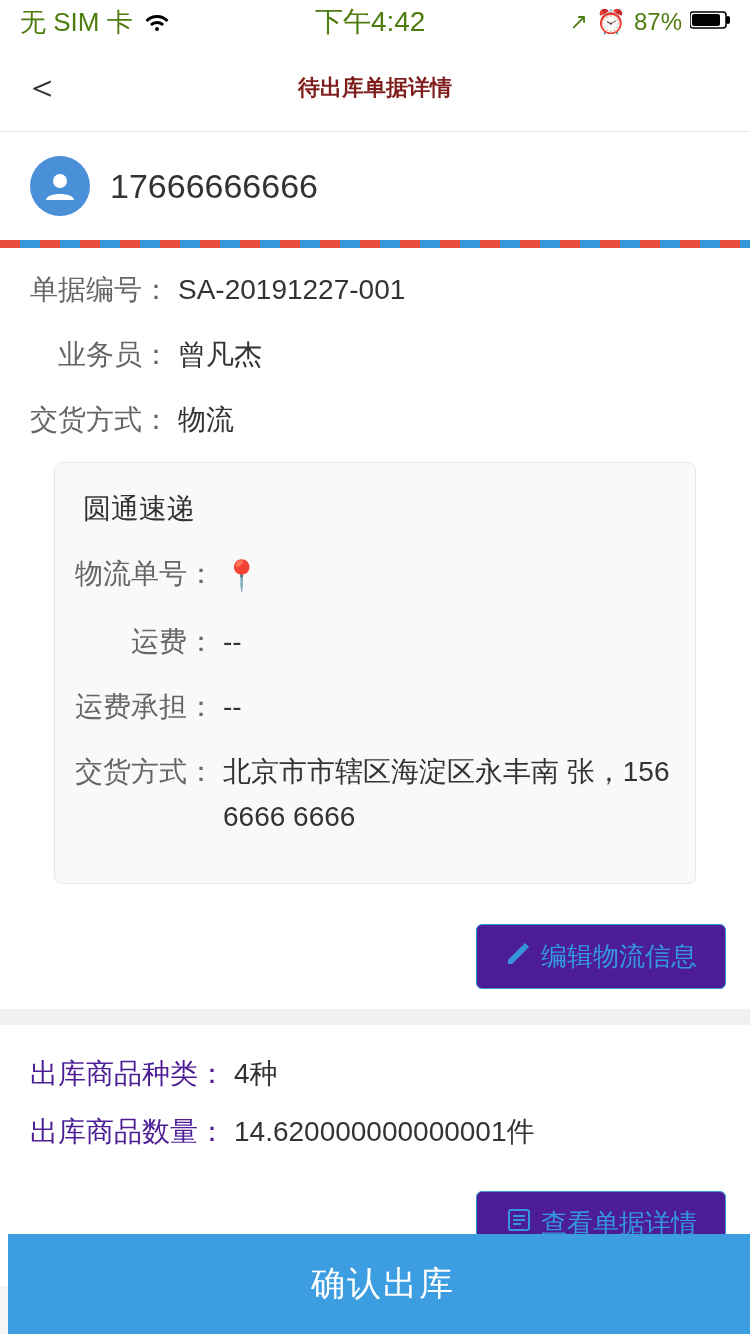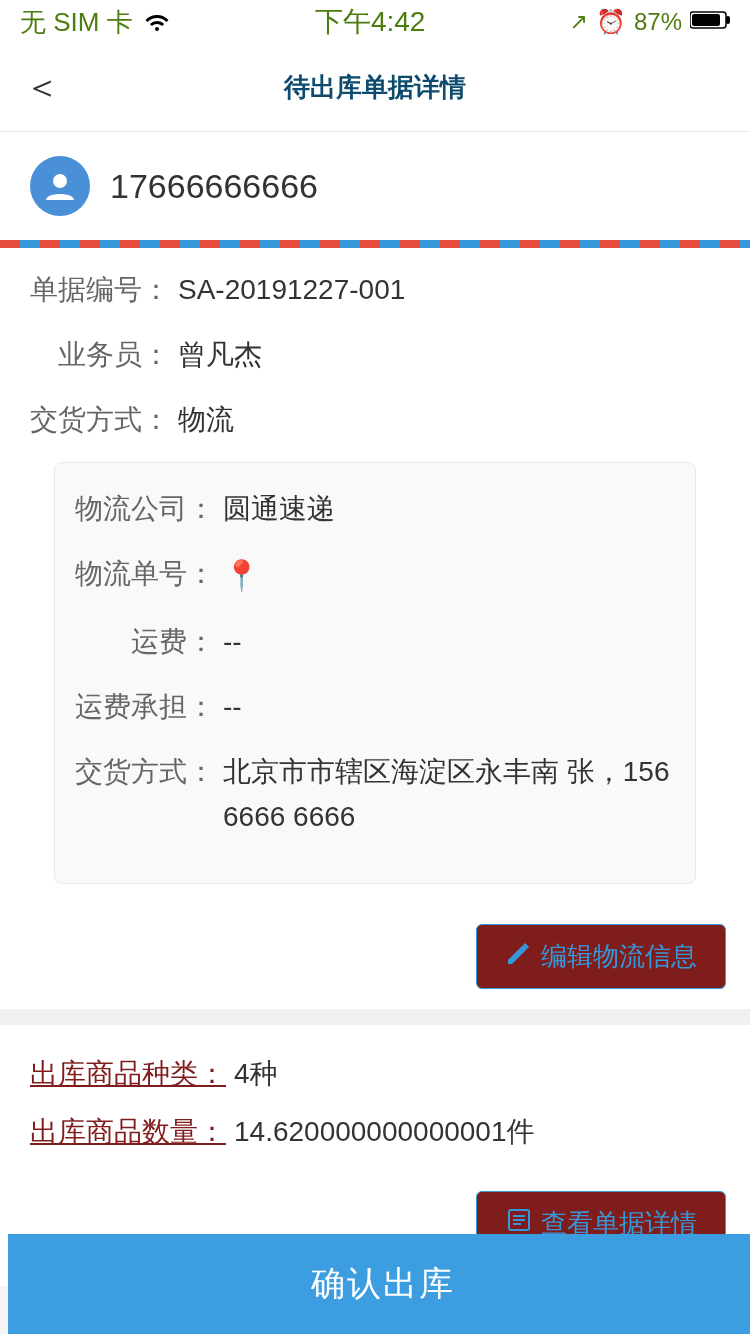--- a/index.html
+++ b/index.html
@@ -56,9 +56,9 @@
       cursor: pointer;
     }
     .nav-title {
-      font-size: 26px;
+      font-size: 22px;
       font-weight: 600;
-      color: #0c4a6e;
+      color: #7f1d1d;
     }
 
     

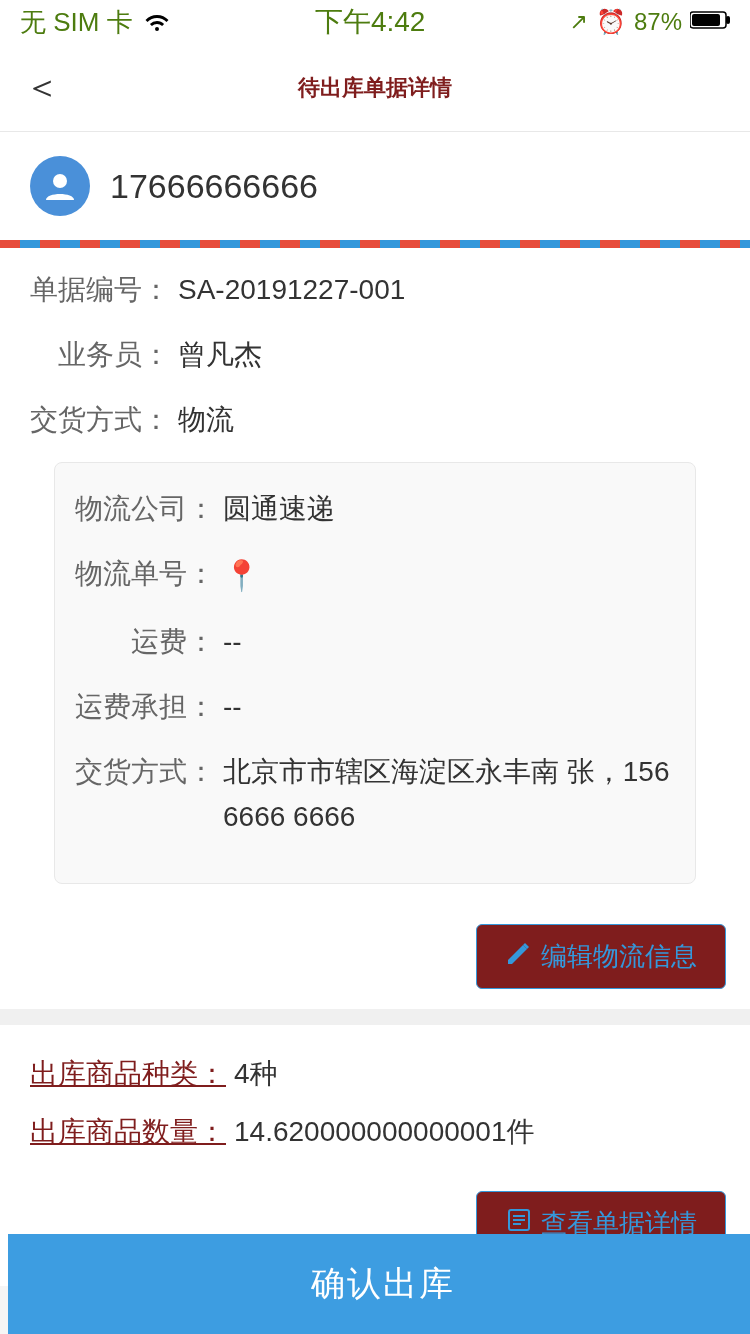--- a/index.html
+++ b/index.html
@@ -311,7 +311,6 @@
 
     <div class="logistics-section">
       <div class="logistics-row">
-        <span class="logistics-label">物流公司：</span>
         <span class="logistics-value">圆通速递</span>
       </div>
       <div class="logistics-row">

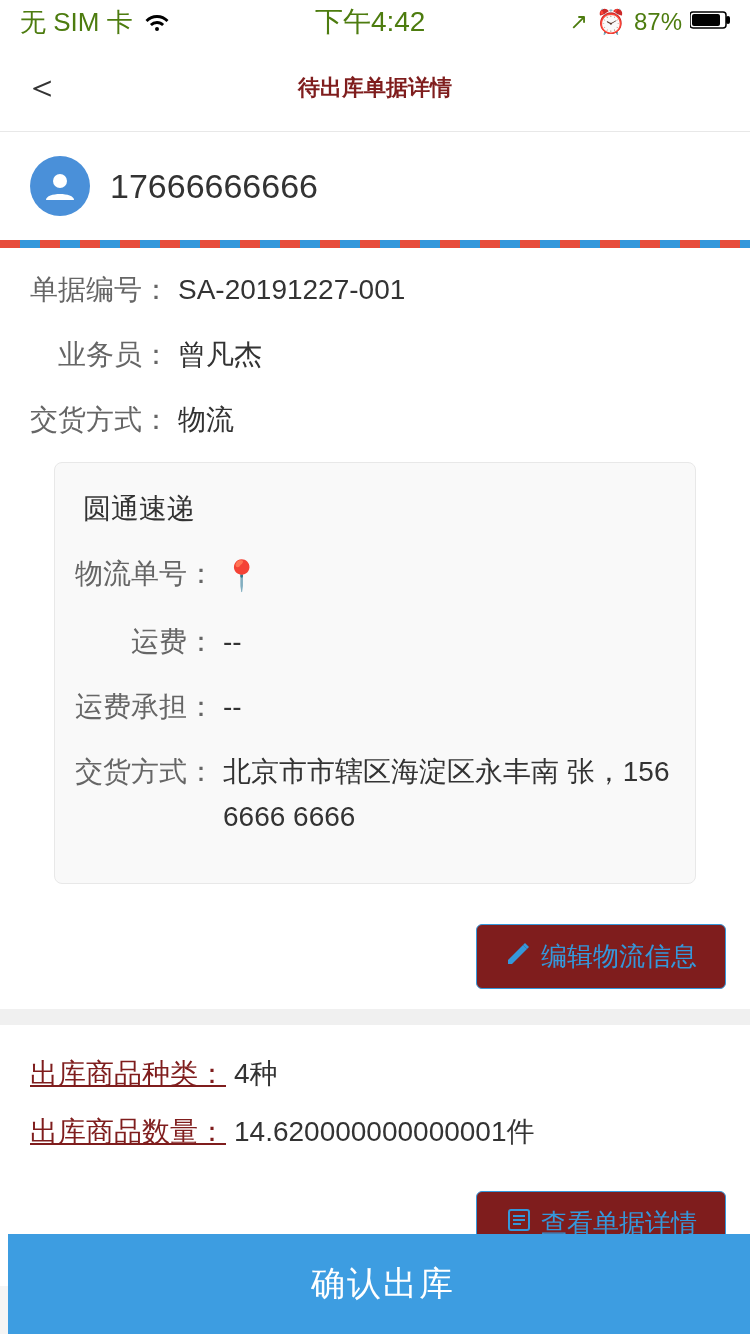--- a/index.html
+++ b/index.html
@@ -166,7 +166,7 @@
     .btn-outline {
       border: 1px solid #3498db;
       color: #3498db;
-      background: #7f1d1d;
+      background: #4c1d95;
       border-radius: 6px;
       padding: 14px 28px;
       font-size: 26px;

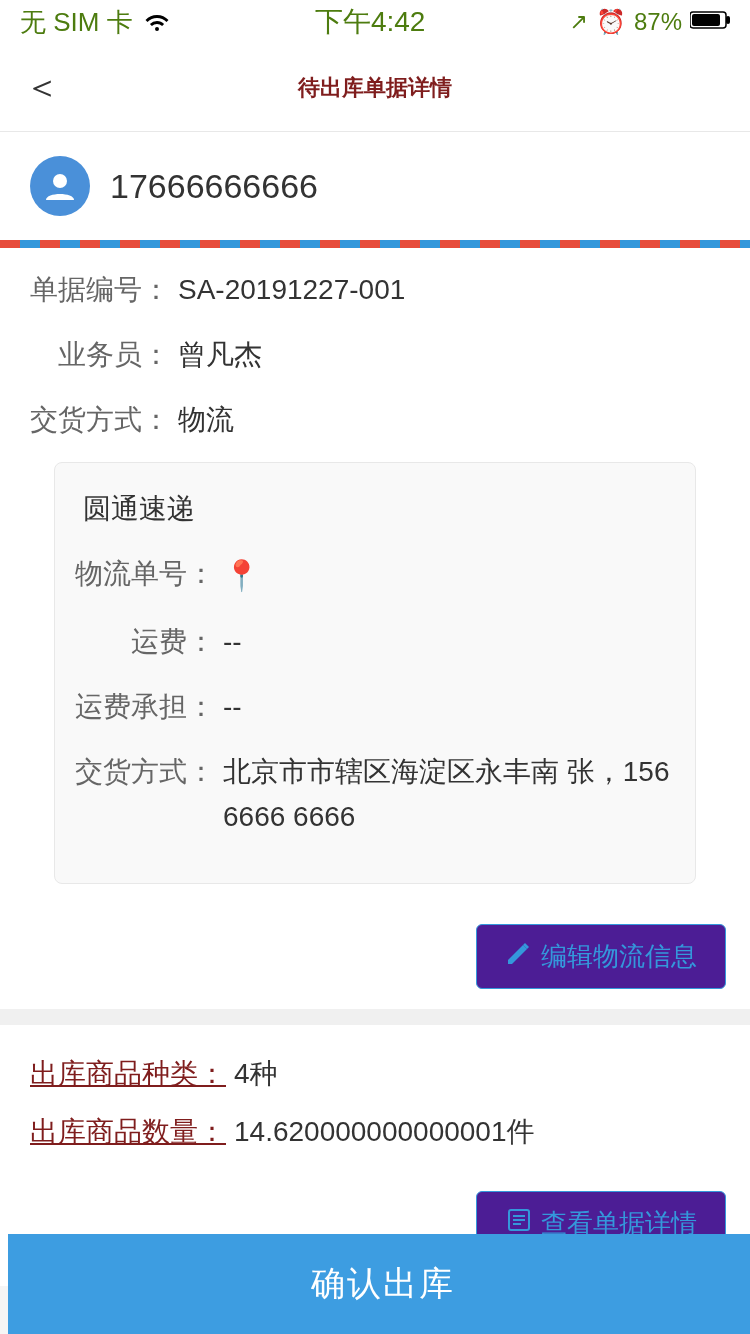--- a/index.html
+++ b/index.html
@@ -192,12 +192,11 @@
       margin-bottom: 20px;
     }
     .goods-label {
-      color: #7f1d1d;
+      color: #4c1d95;
       font-size: 28px;
       min-width: 160px;
       text-align: right;
       flex-shrink: 0;
-      text-decoration: underline;
     }
     .goods-value {
       color: #333;

